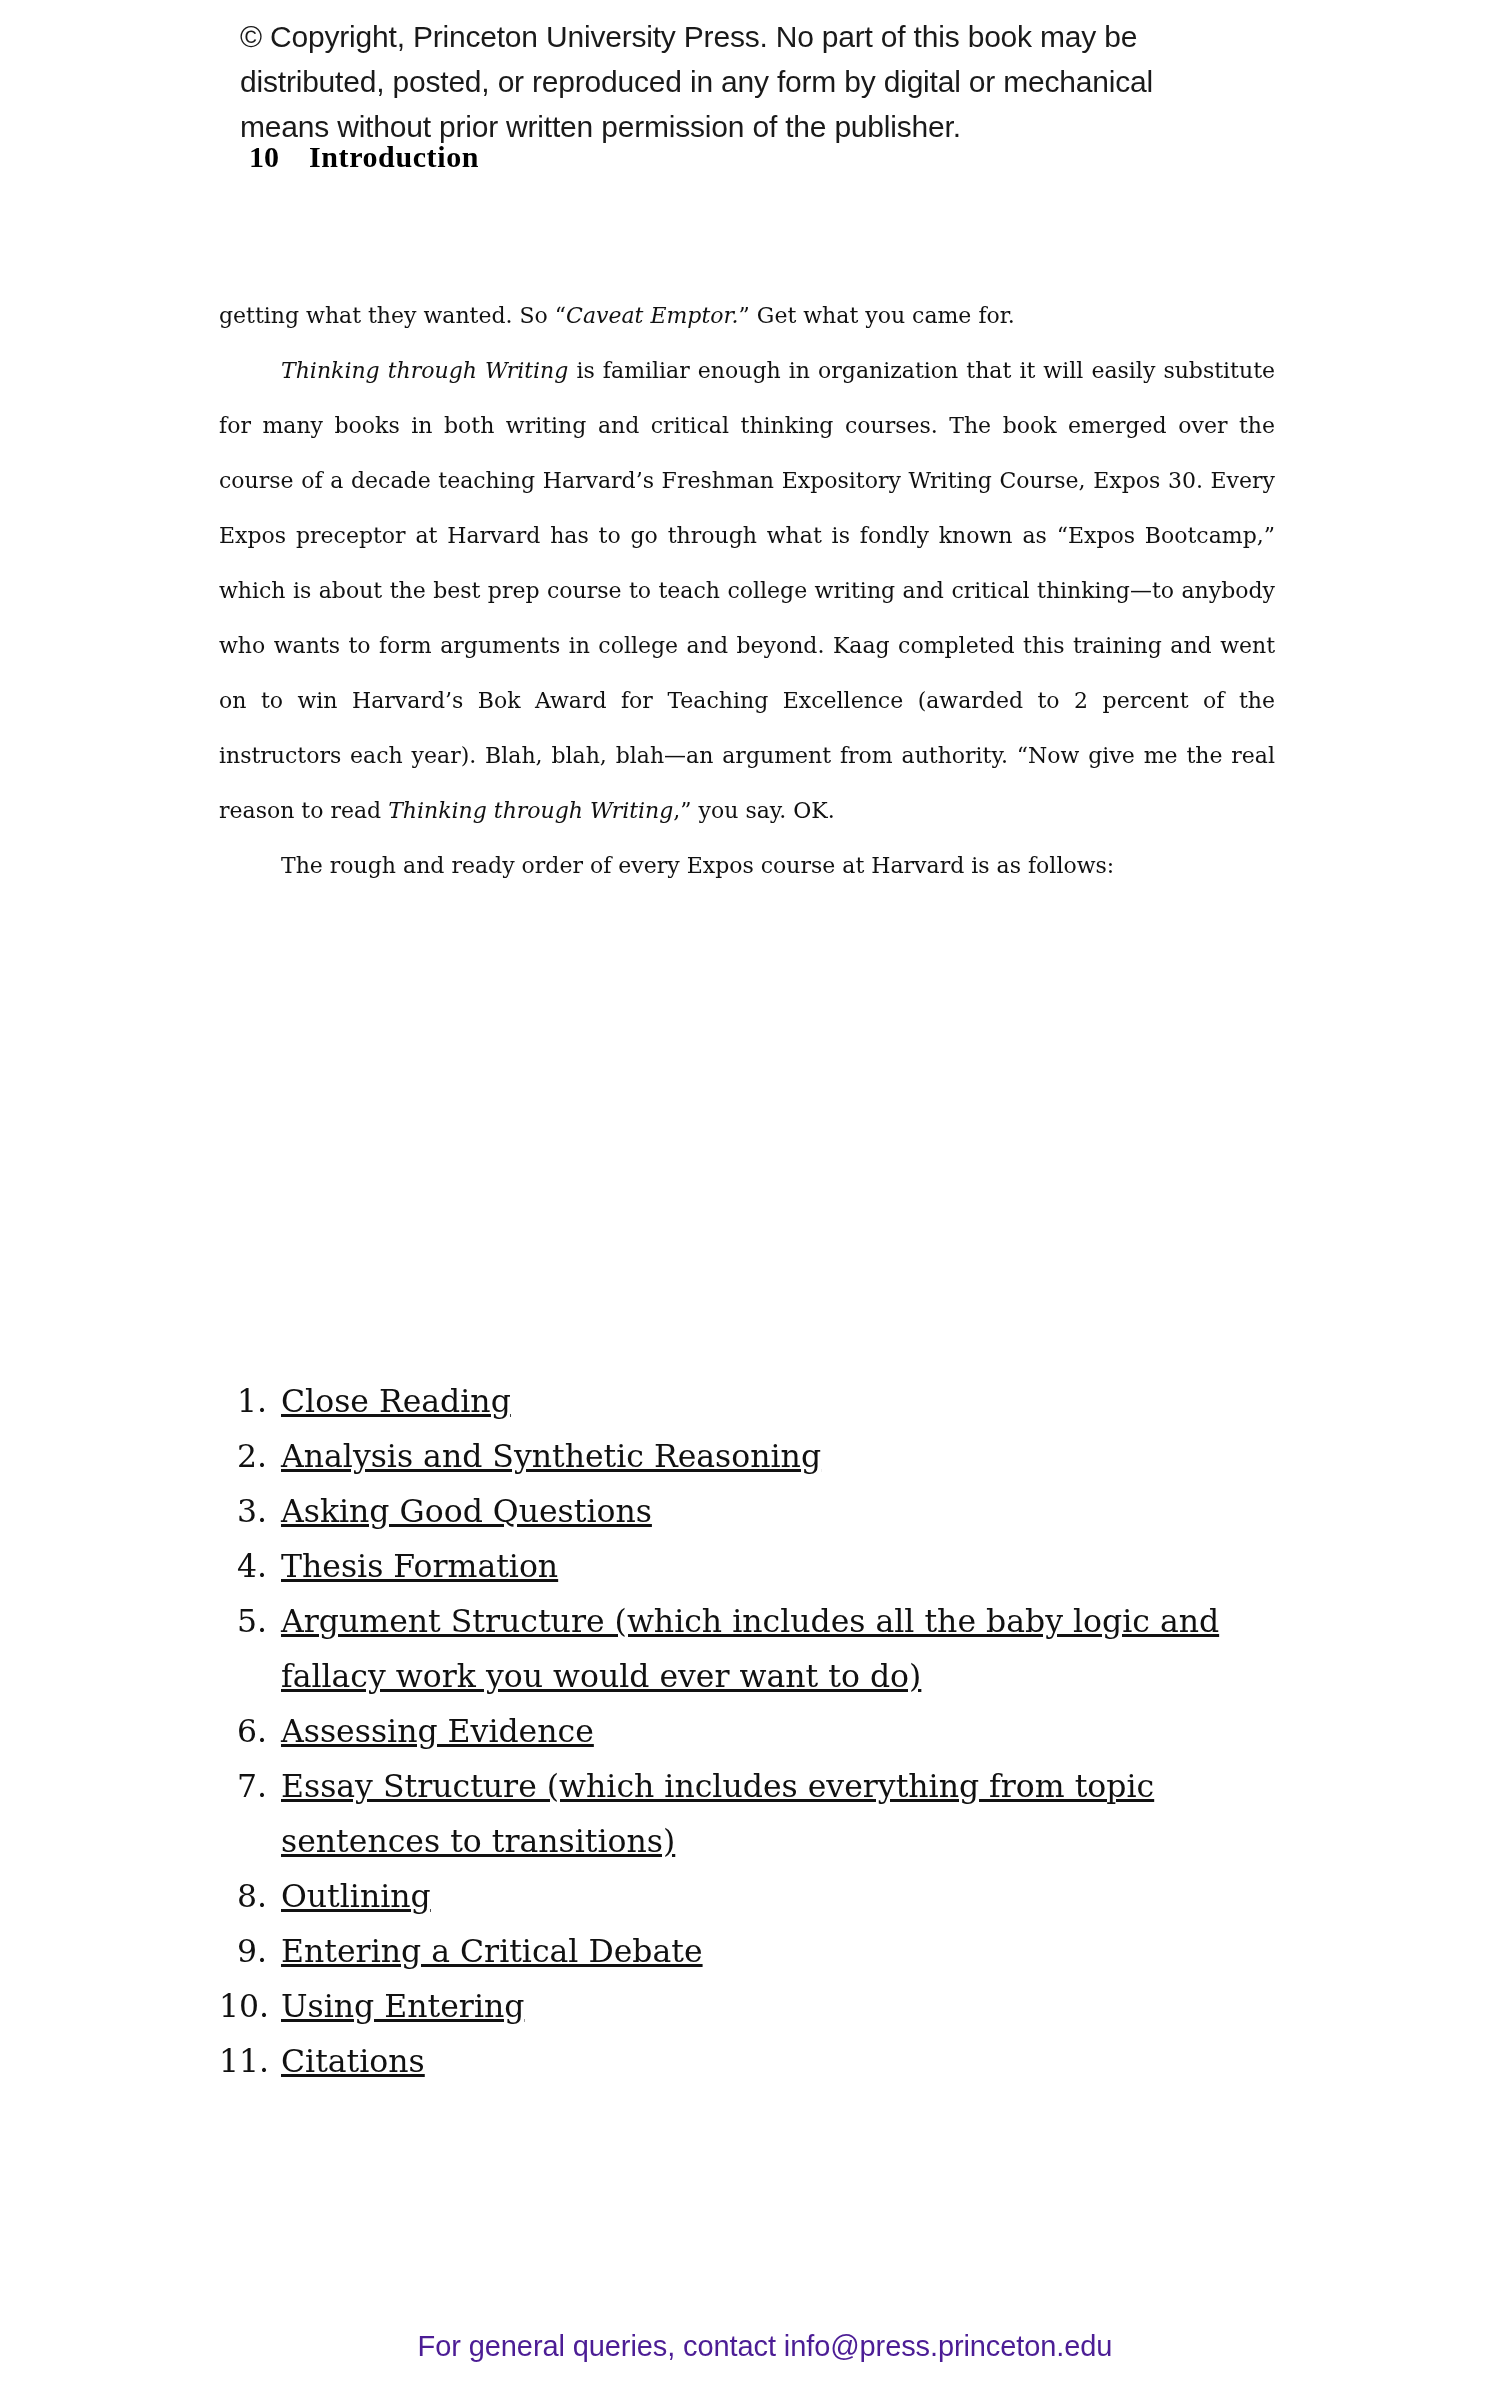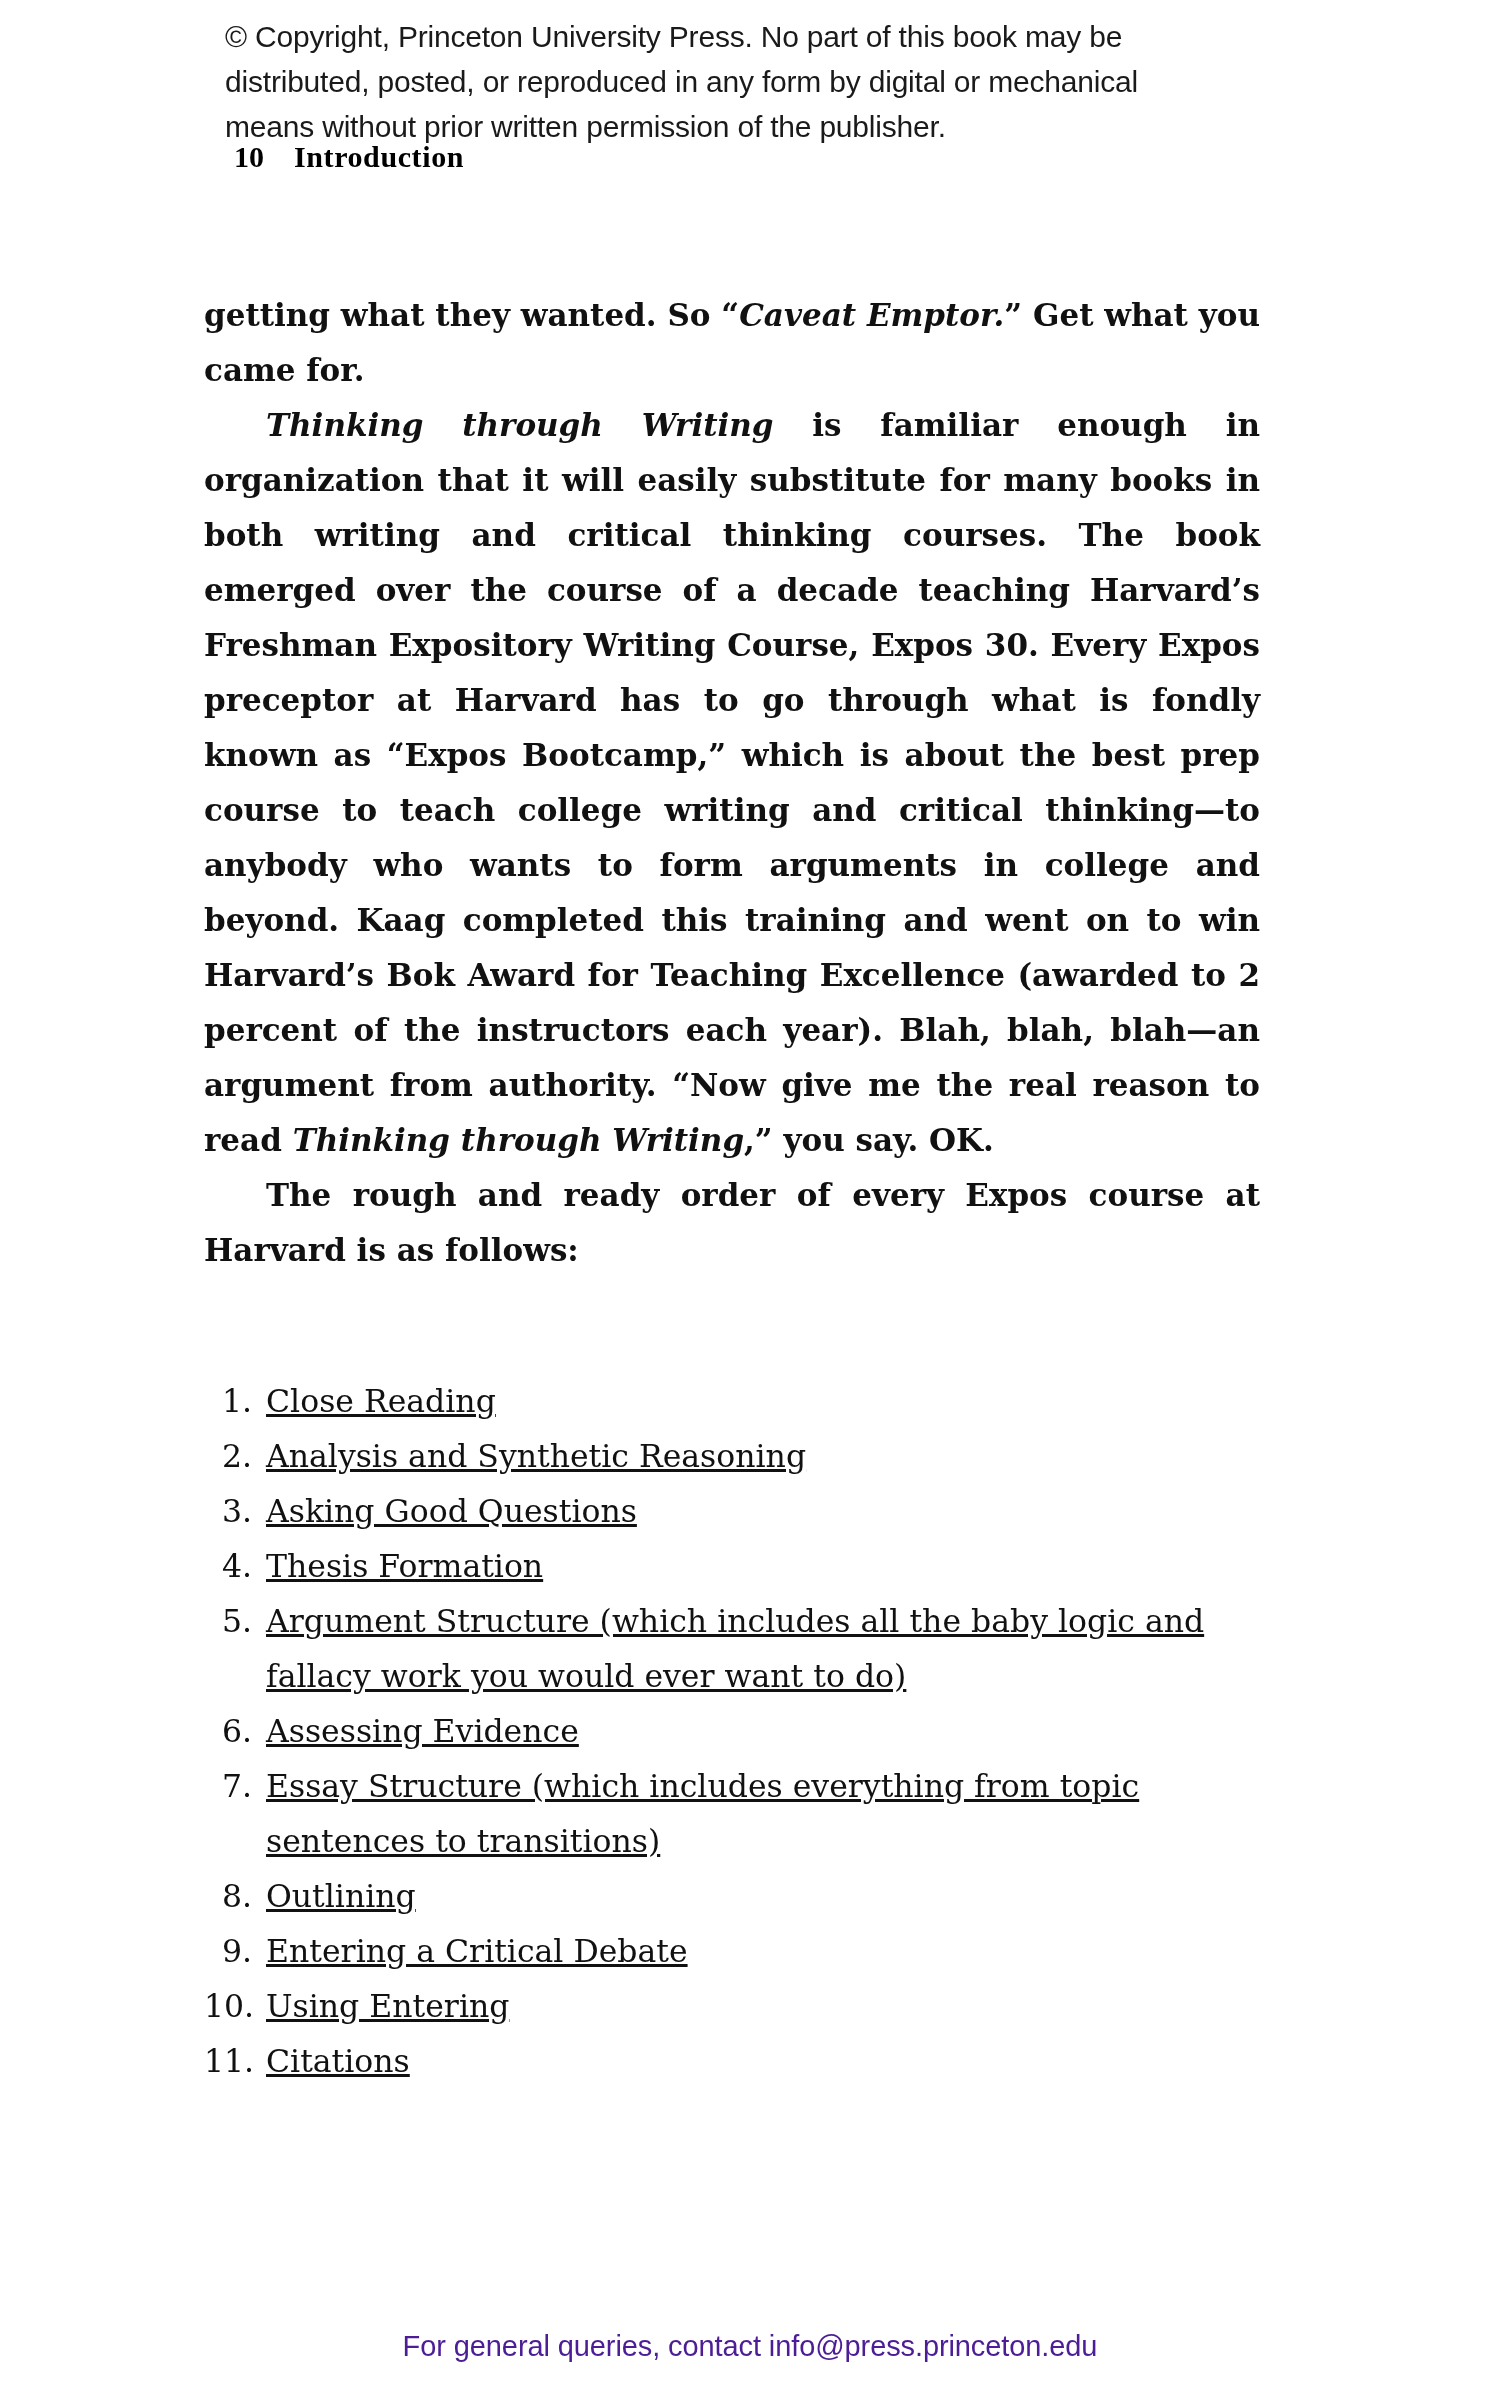--- a/index.html
+++ b/index.html
@@ -15,6 +15,7 @@
     background: #ffffff;
     overflow: hidden;
     box-sizing: border-box;
+    margin-left: 15px;
   }
 
   

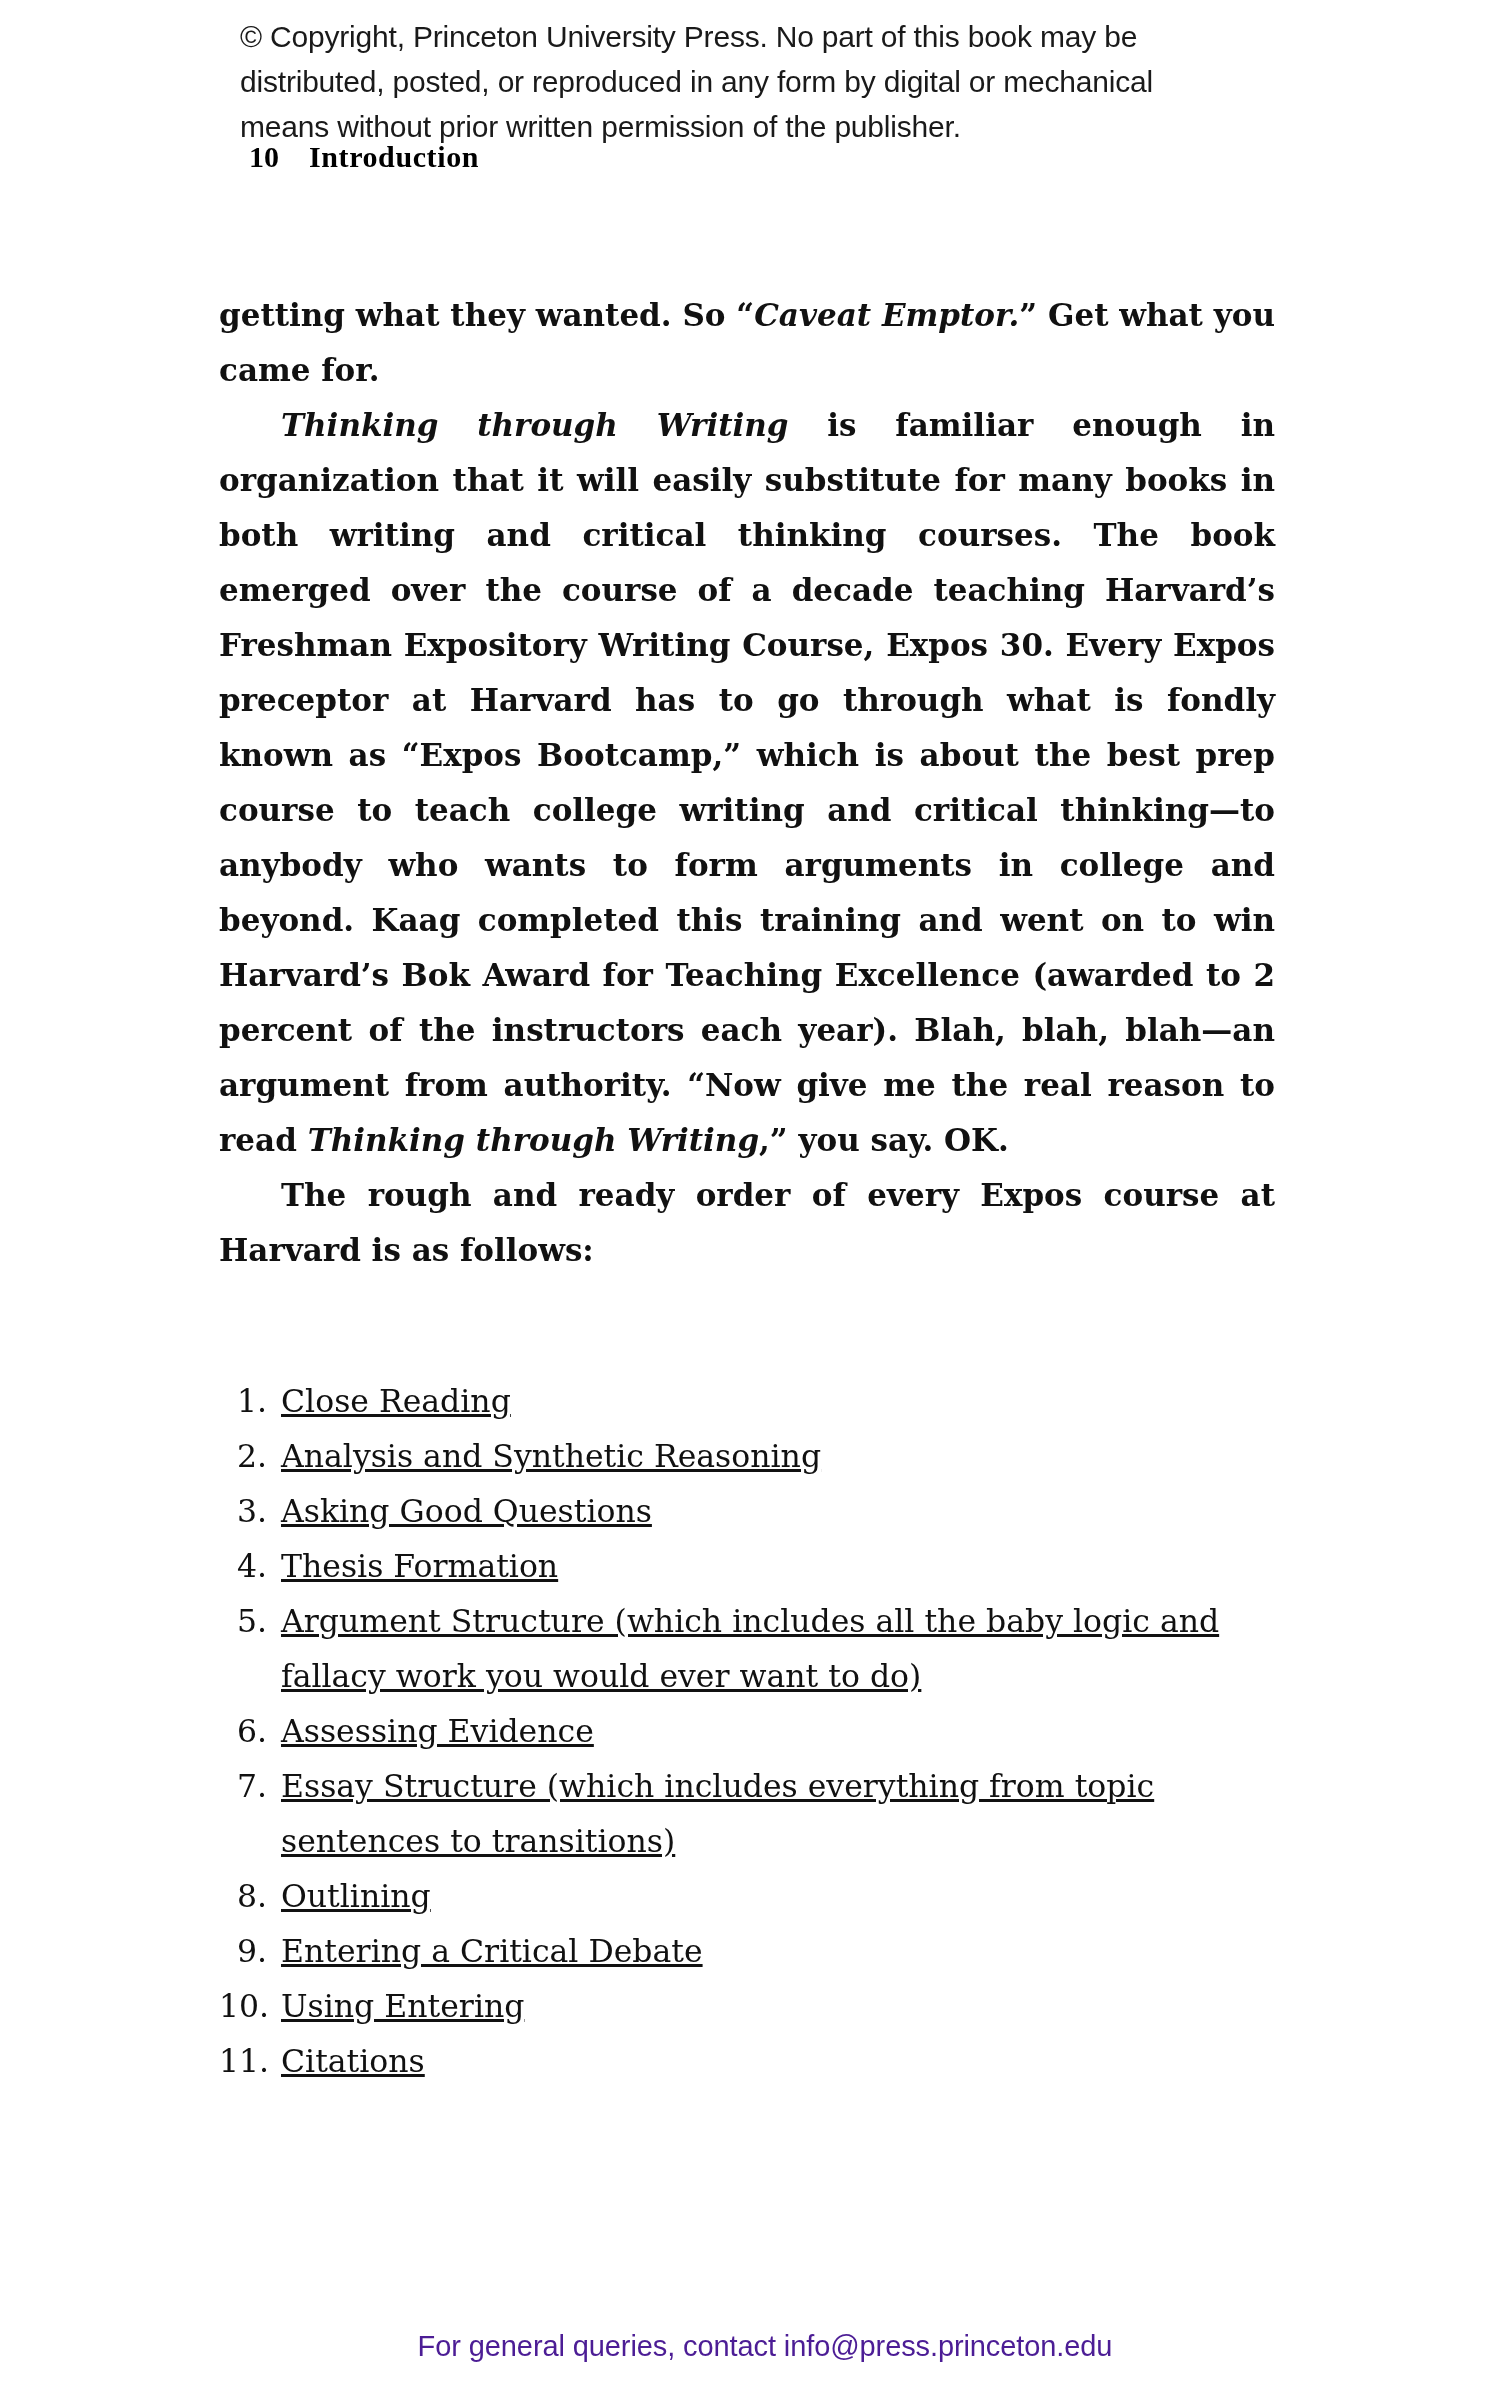--- a/index.html
+++ b/index.html
@@ -63,12 +63,11 @@
     top: 288px;
     width: 1056px;
     font-family: "DejaVu Serif", "Liberation Serif", serif;
-    font-size: 31px;
+    font-size: 22px;
     line-height: 55px;
     color: #111111;
     text-align: justify;
     text-justify: inter-word;
-    font-weight: bold;
     -webkit-font-smoothing: antialiased;
   }
 

